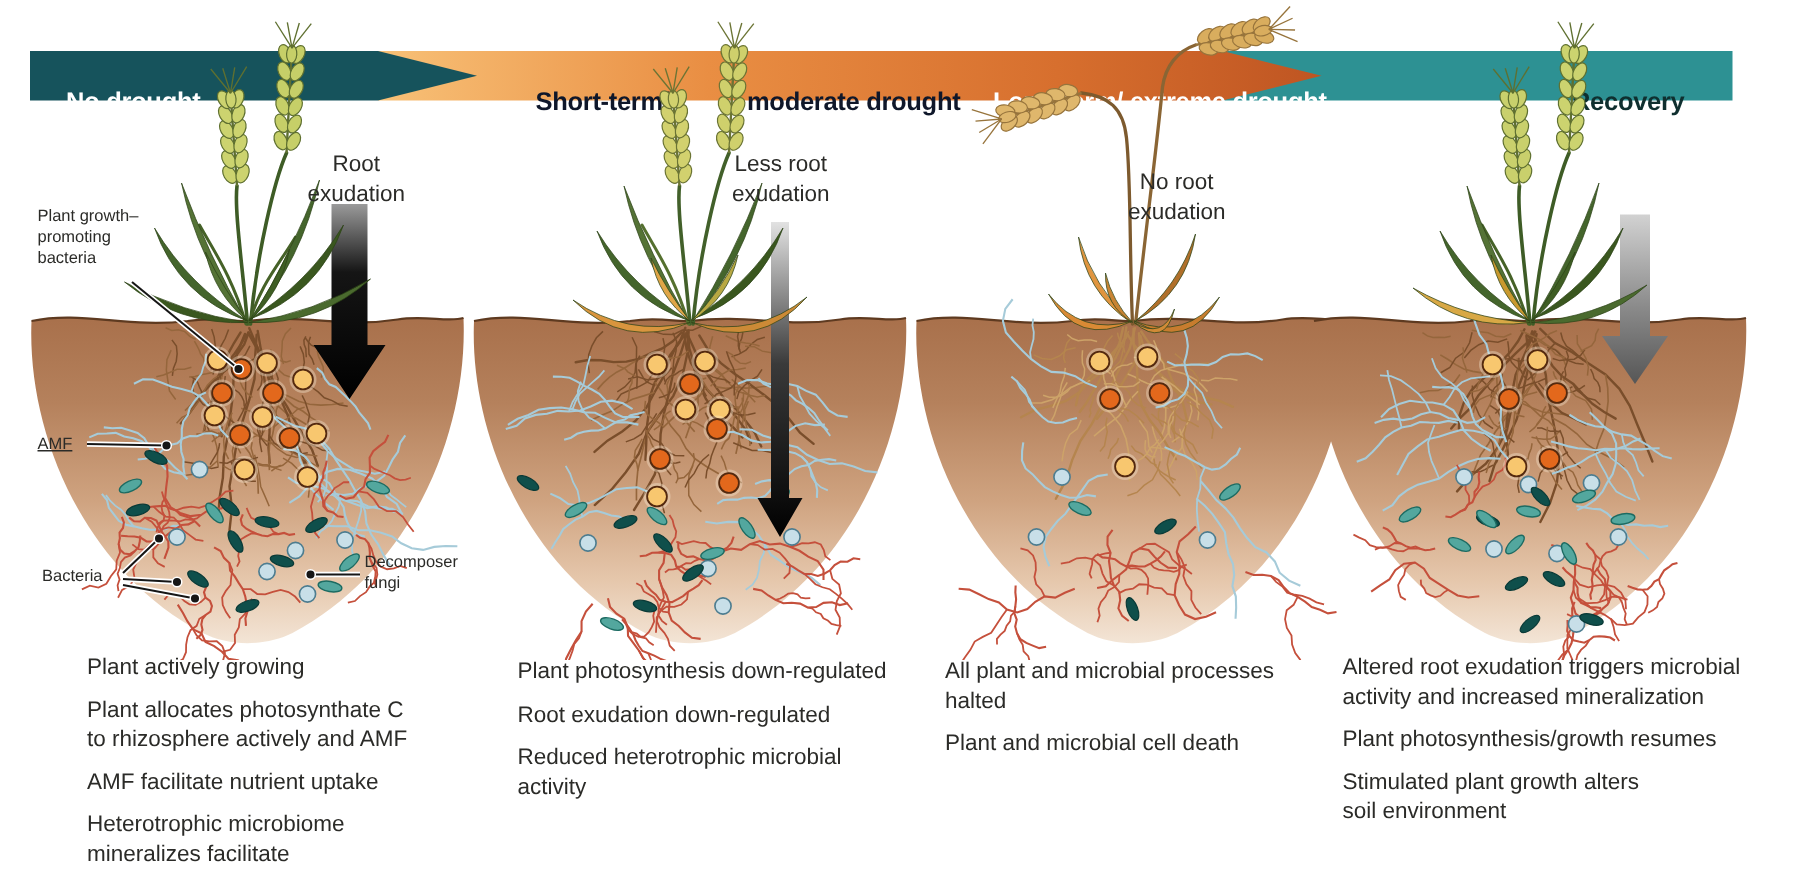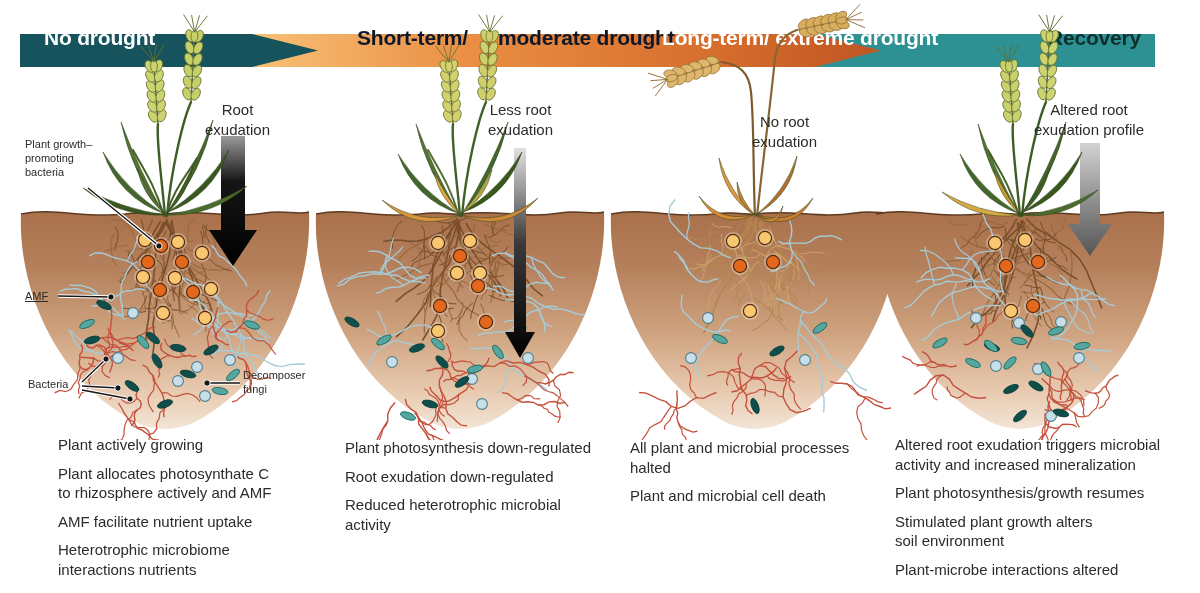--- a/index.html
+++ b/index.html
@@ -7,7 +7,7 @@
        font-family:"Liberation Sans",sans-serif;color:#2b2b28;}
   svg.layer{position:absolute;left:0;top:0;}
   svg.panel{position:absolute;top:0;width:300px;height:440px;}
-  .bl{position:absolute;top:26px;font-size:21px;font-weight:700;letter-spacing:-0.2px;white-space:nowrap;}
+  .bl{position:absolute;top:58px;font-size:17px;font-weight:700;letter-spacing:-0.2px;white-space:nowrap;}
   .bl.light{color:#ffffff;}
   .bl.dark{color:#0f172a;margin-left:17px;}
   .bl.tealtext{color:#0f2f2f;}

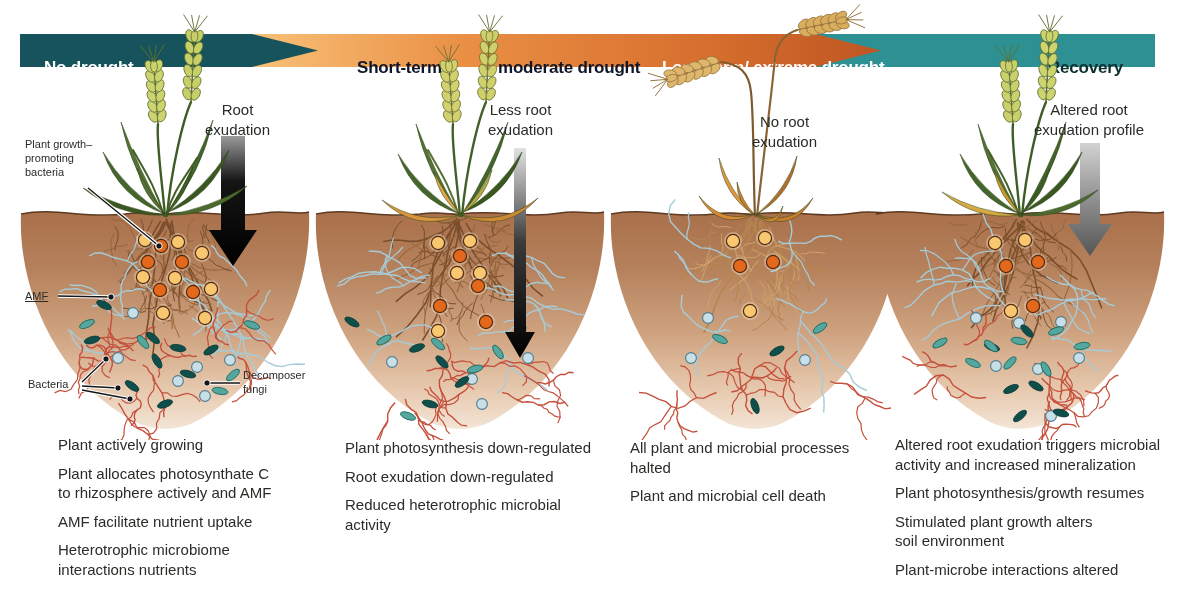--- a/index.html
+++ b/index.html
@@ -1012,8 +1012,6 @@
 exudation</div>
   <div class="arrowlab" style="left:732px;top:112px;width:105px;">No root
 exudation</div>
-  <div class="arrowlab" style="left:1028px;top:100px;width:122px;">Altered root
-exudation profile</div>
 
   <div class="annlab" style="left:25px;top:137px;width:110px;">Plant growth–
 promoting

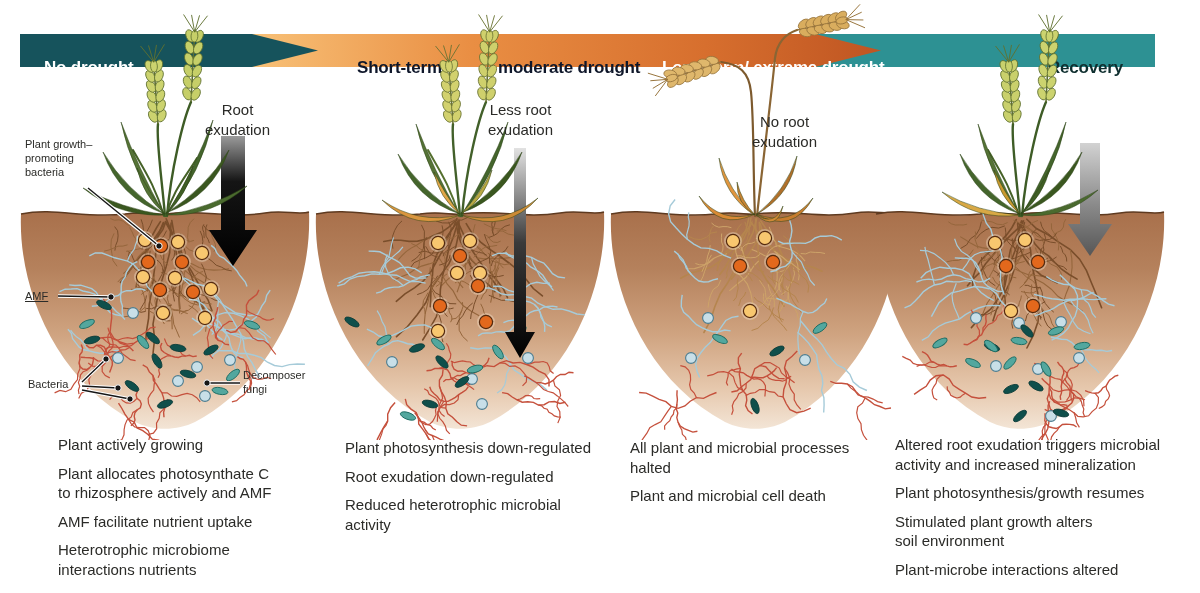--- a/index.html
+++ b/index.html
@@ -1027,7 +1027,7 @@
 to rhizosphere actively and AMF</div>
     <div class="note">AMF facilitate nutrient uptake</div>
     <div class="note">Heterotrophic microbiome
-interactions nutrients</div>
+mineralizes facilitate</div>
   </div>
   <div class="notes" style="left:345px;top:438px;width:265px;">
     <div class="note">Plant photosynthesis down-regulated</div>

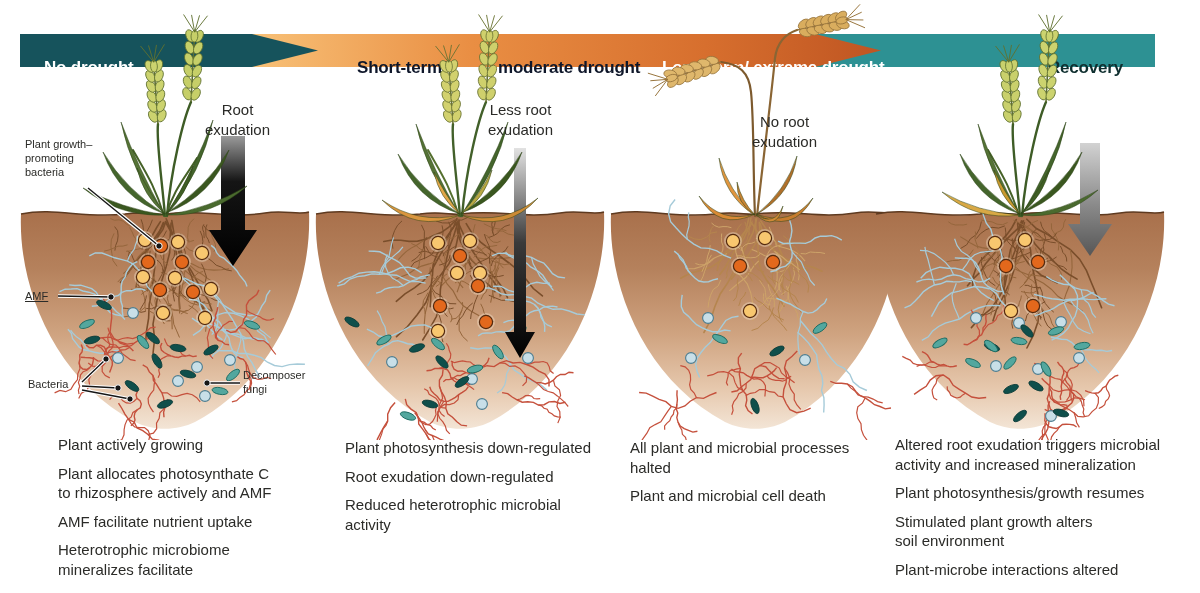--- a/index.html
+++ b/index.html
@@ -1046,7 +1046,6 @@
     <div class="note">Plant photosynthesis/growth resumes</div>
     <div class="note">Stimulated plant growth alters
 soil environment</div>
-    <div class="note">Plant-microbe interactions altered</div>
   </div>
 </div>
 

